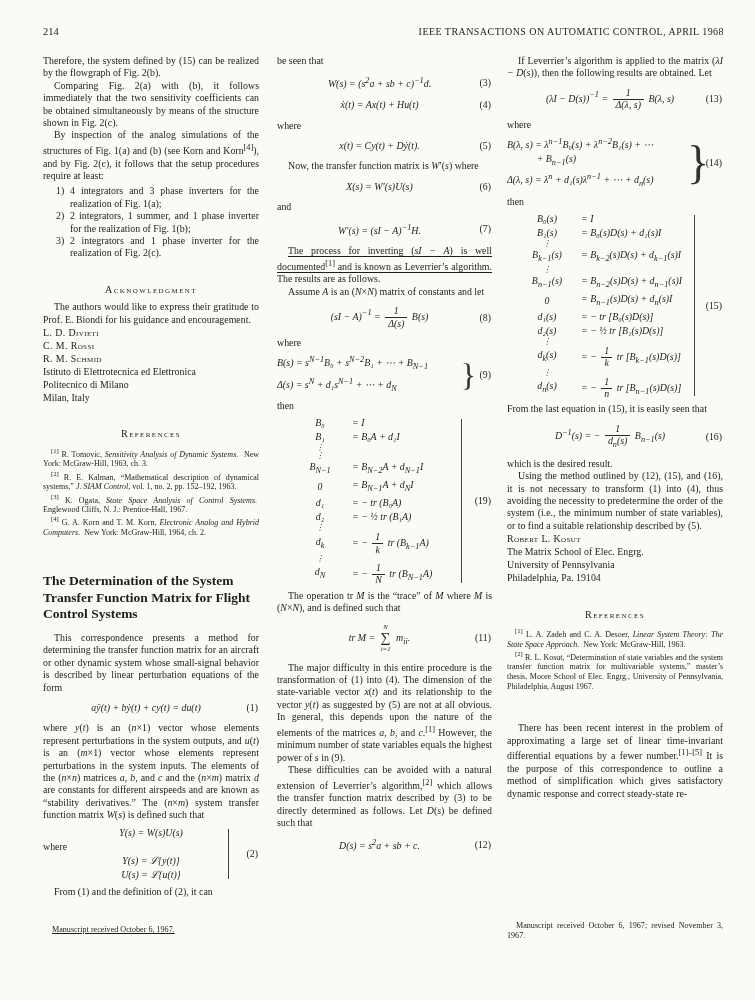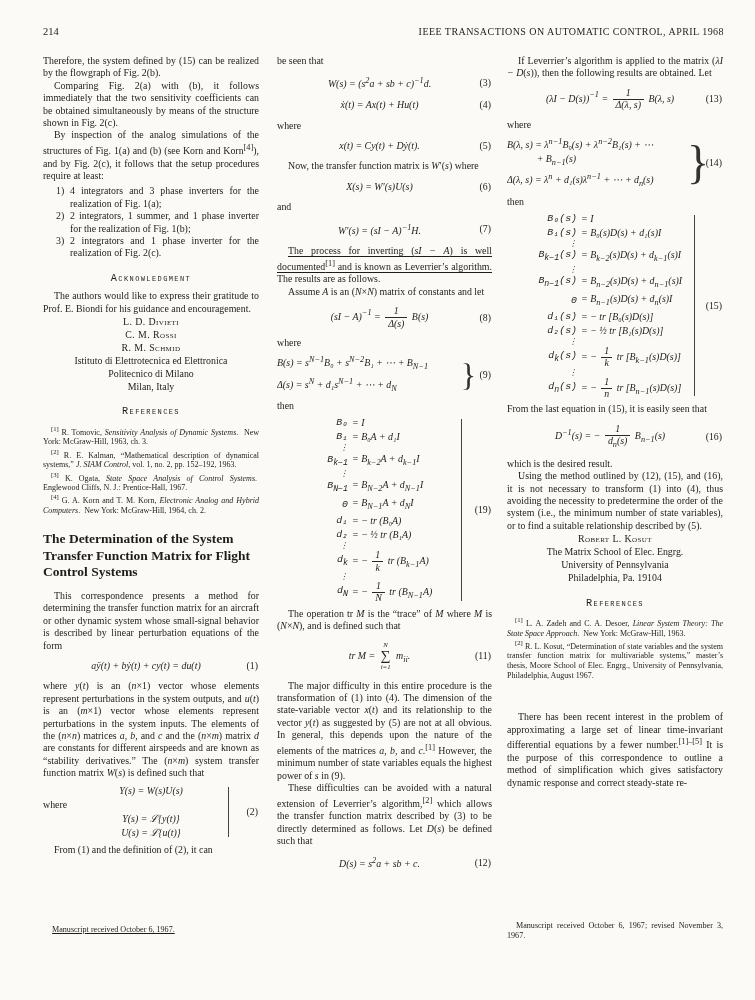--- a/index.html
+++ b/index.html
@@ -36,7 +36,7 @@
   .eql.c{text-align:center;}
   .eql.al{display:flex;align-items:center;}
   .eql.rom{font-style:normal;}
-  .lhs{display:inline-block;text-align:right;flex:0 0 auto;font-family:Liberation Mono, monospace;}
+  .lhs{display:inline-block;text-align:center;flex:0 0 auto;}
   .rhs{padding-left:4px;text-align:left;}
   .dotsline{line-height:8px;font-size:8px;}
   .barbr{position:absolute;top:3px;bottom:3px;width:0;border-left:1.1px solid #44423e;}

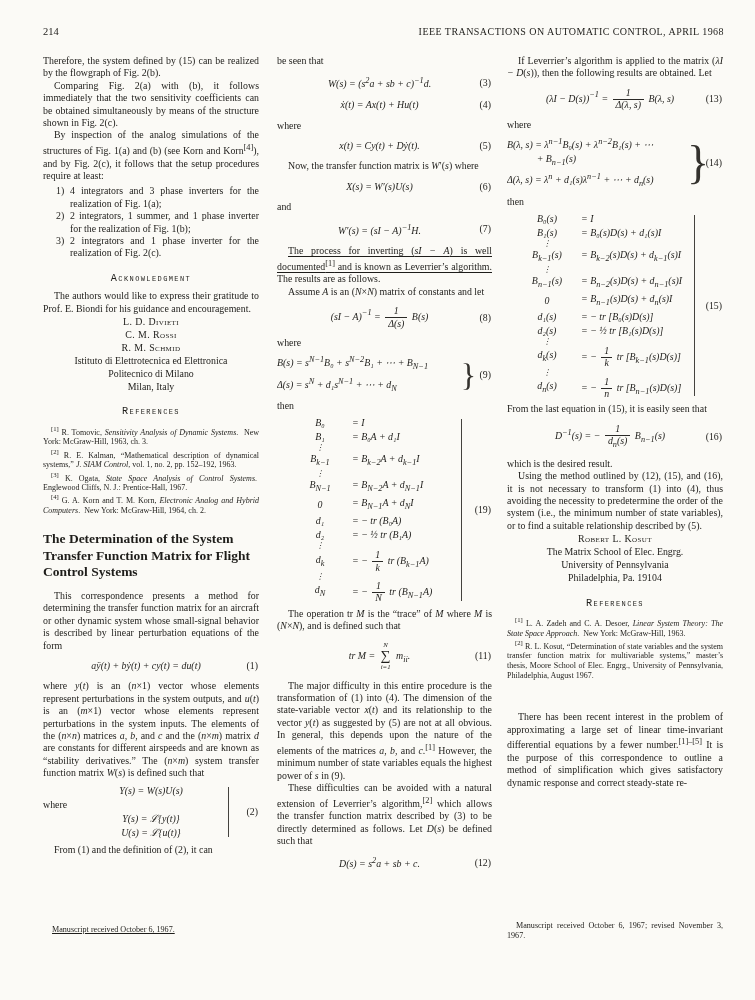--- a/index.html
+++ b/index.html
@@ -19,7 +19,7 @@
   .li{position:relative;padding-left:27px;margin:0;}
   .li .num{position:absolute;left:13px;}
   .schead{text-align:center;font-variant:small-caps;letter-spacing:1.4px;
-          font-size:10.2px;margin:13px 0 5px;font-family:Liberation Mono, monospace;}
+          font-size:10.2px;margin:24px 0 5px;}
   .sig{text-align:center;line-height:12.9px;margin:1px 0 2px;}
   .sig .sc{font-variant:small-caps;letter-spacing:.4px;}
   .refs{font-size:8px;line-height:9.6px;margin:1px 0;}

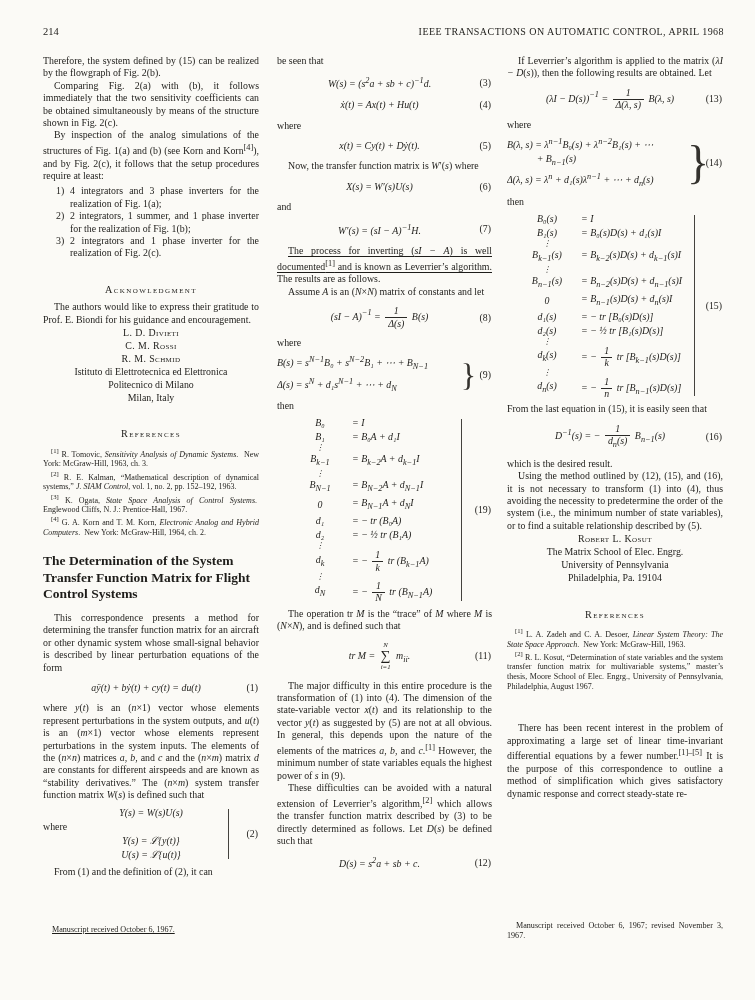--- a/index.html
+++ b/index.html
@@ -20,7 +20,7 @@
   .li .num{position:absolute;left:13px;}
   .schead{text-align:center;font-variant:small-caps;letter-spacing:1.4px;
           font-size:10.2px;margin:24px 0 5px;}
-  .sig{text-align:center;line-height:12.9px;margin:1px 0 2px;}
+  .sig{text-align:left;line-height:12.9px;margin:1px 0 2px;}
   .sig .sc{font-variant:small-caps;letter-spacing:.4px;}
   .refs{font-size:8px;line-height:9.6px;margin:1px 0;}
   .ref{margin:0;text-indent:8px;}

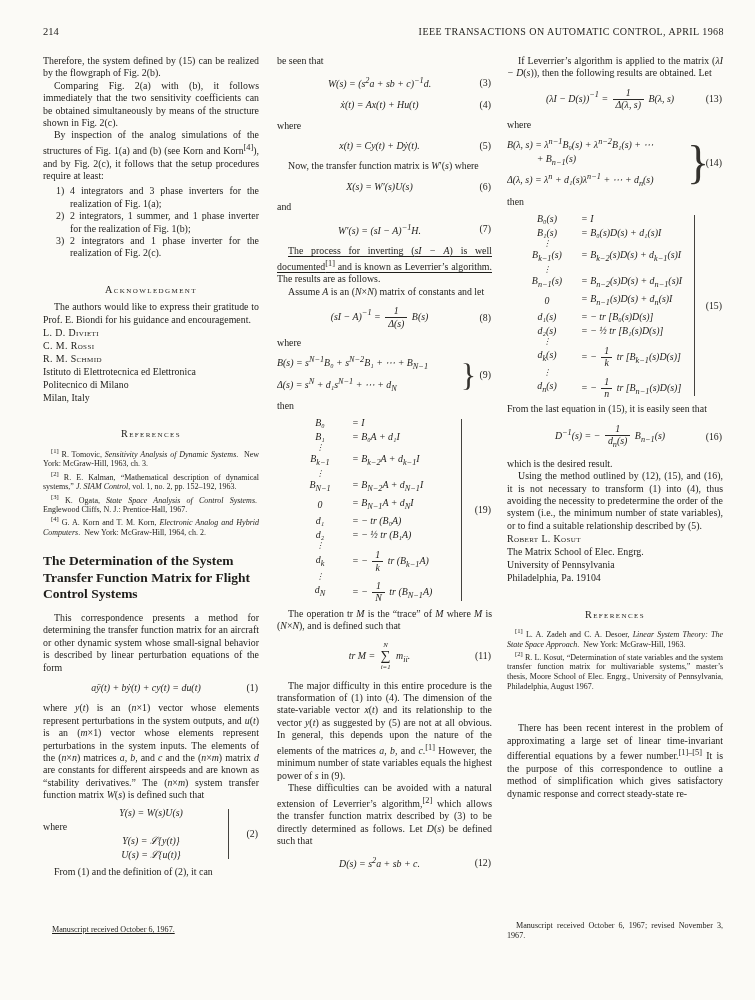--- a/index.html
+++ b/index.html
@@ -139,10 +139,6 @@
             <span class="lhs" style="width:56px">⋮</span>
             <span class="rhs"></span>
           </div>
-          <div class="eql al">
-            <span class="lhs" style="width:56px">B<sub>k−1</sub></span>
-            <span class="rhs">= B<sub>k−2</sub>A + d<sub>k−1</sub>I</span>
-          </div>
           <div class="eql al dotsline">
             <span class="lhs" style="width:56px">⋮</span>
             <span class="rhs"></span>

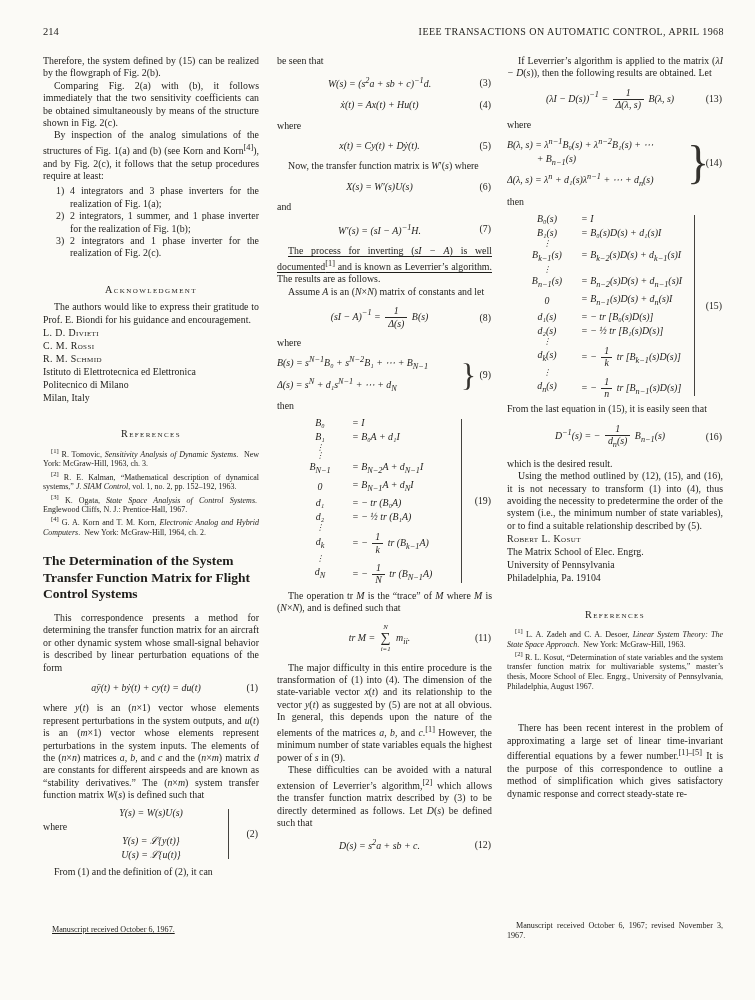--- a/index.html
+++ b/index.html
@@ -25,7 +25,7 @@
   .refs{font-size:8px;line-height:9.6px;margin:1px 0;}
   .ref{margin:0;text-indent:8px;}
   .arttitle{font-size:13.5px;line-height:16.6px;font-weight:700;text-align:left;
-            margin:16px 0 9px;}
+            margin:36px 0 9px;}
   .eqrow{position:relative;text-align:center;font-style:italic;margin:8px 0;}
   .eqrow .eqbody{display:inline-block;padding-right:10px;}
   .eqno{position:absolute;right:1px;top:50%;transform:translateY(-50%);

